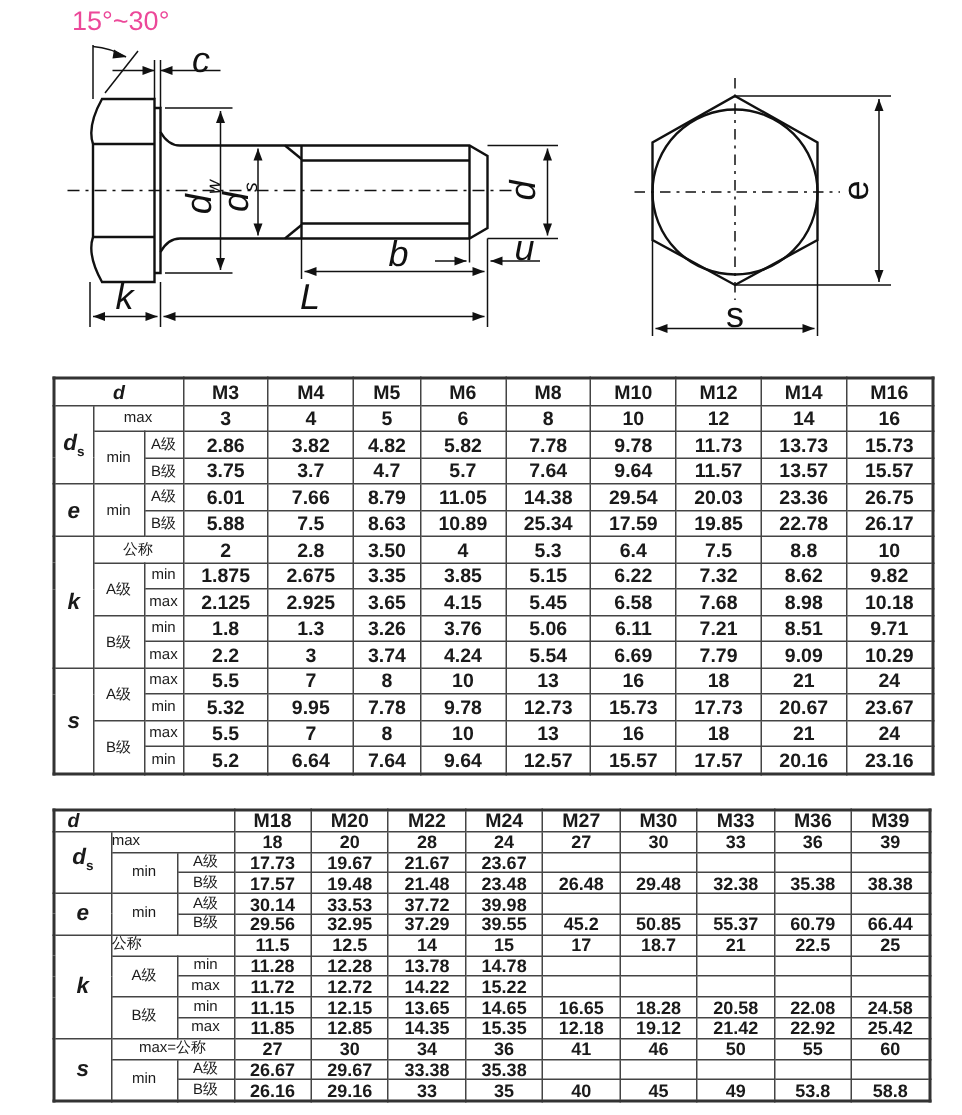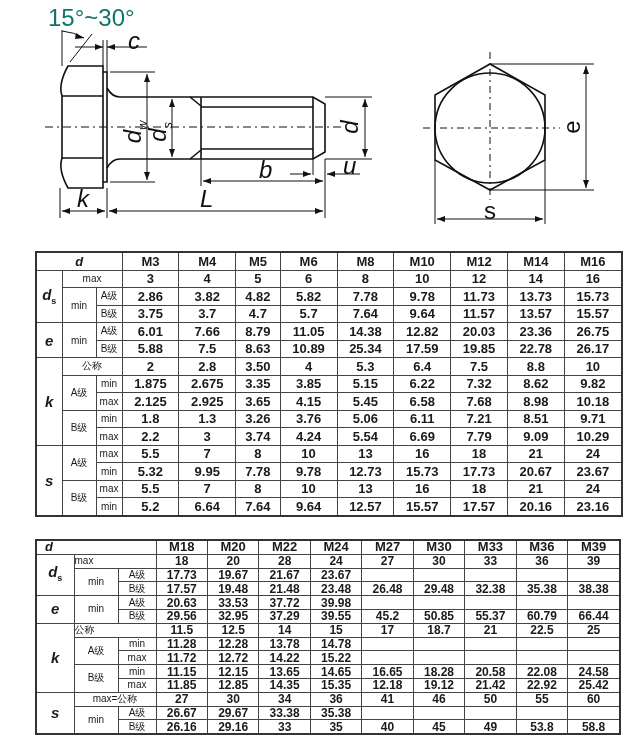--- a/index.html
+++ b/index.html
@@ -7,7 +7,7 @@
   .drawing { position:absolute; left:0; top:0; width:641px; height:240px; }
   .drawing svg { position:absolute; left:0; top:0; }
   .lbl { position:absolute; font-family:"Liberation Sans", sans-serif; font-style:italic; color:#111; line-height:1; }
-  .angle { position:absolute; left:48px; top:4px; font-size:24px; color:#0f766e; font-style:normal; font-family:"Liberation Sans", sans-serif; }
+  .angle { position:absolute; left:48px; top:4px; font-size:18px; color:#ec4899; font-style:normal; font-family:"Liberation Sans", sans-serif; }
 
   table.spec { position:absolute; border-collapse:collapse; font-family:"Liberation Sans", sans-serif; font-weight:bold; color:#1a1a1a; }
   table.spec td { border:1px solid #444; text-align:center; padding:0; white-space:nowrap; }

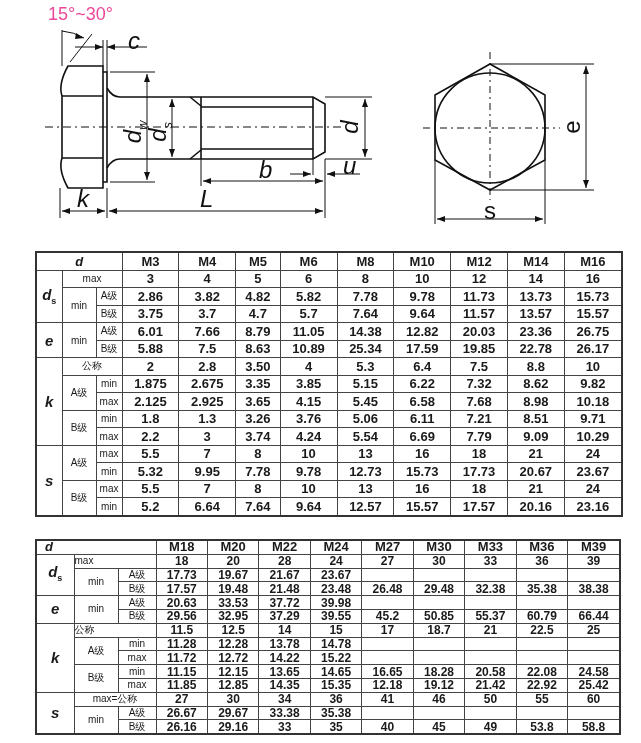--- a/index.html
+++ b/index.html
@@ -199,7 +199,7 @@
         <td>8.79</td>
         <td>11.05</td>
         <td>14.38</td>
-        <td>12.82</td>
+        <td>29.54</td>
         <td>20.03</td>
         <td>23.36</td>
         <td>26.75</td>

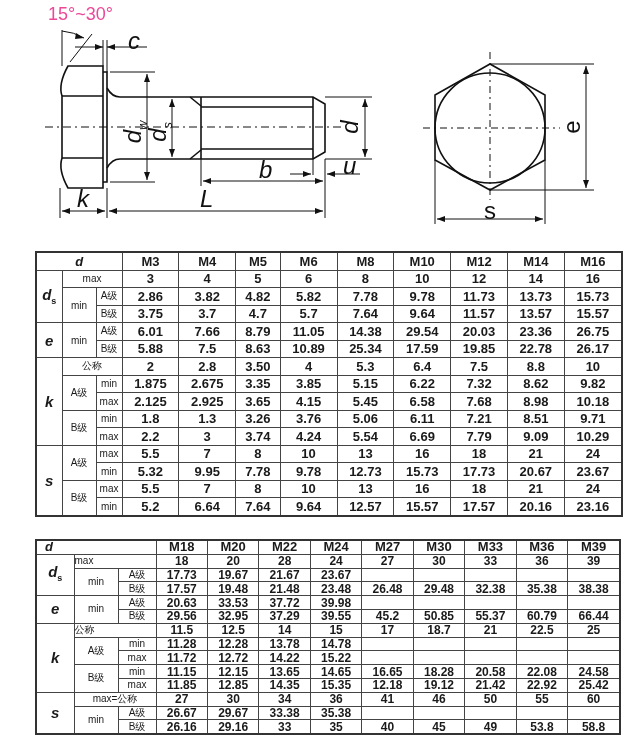--- a/index.html
+++ b/index.html
@@ -395,7 +395,7 @@
     <td rowspan="2" class="sym">e</td>
     <td rowspan="2" class="sub">min</td>
     <td class="sub">A级</td>
-    <td>20.63</td>
+    <td>30.14</td>
         <td>33.53</td>
         <td>37.72</td>
         <td>39.98</td>

